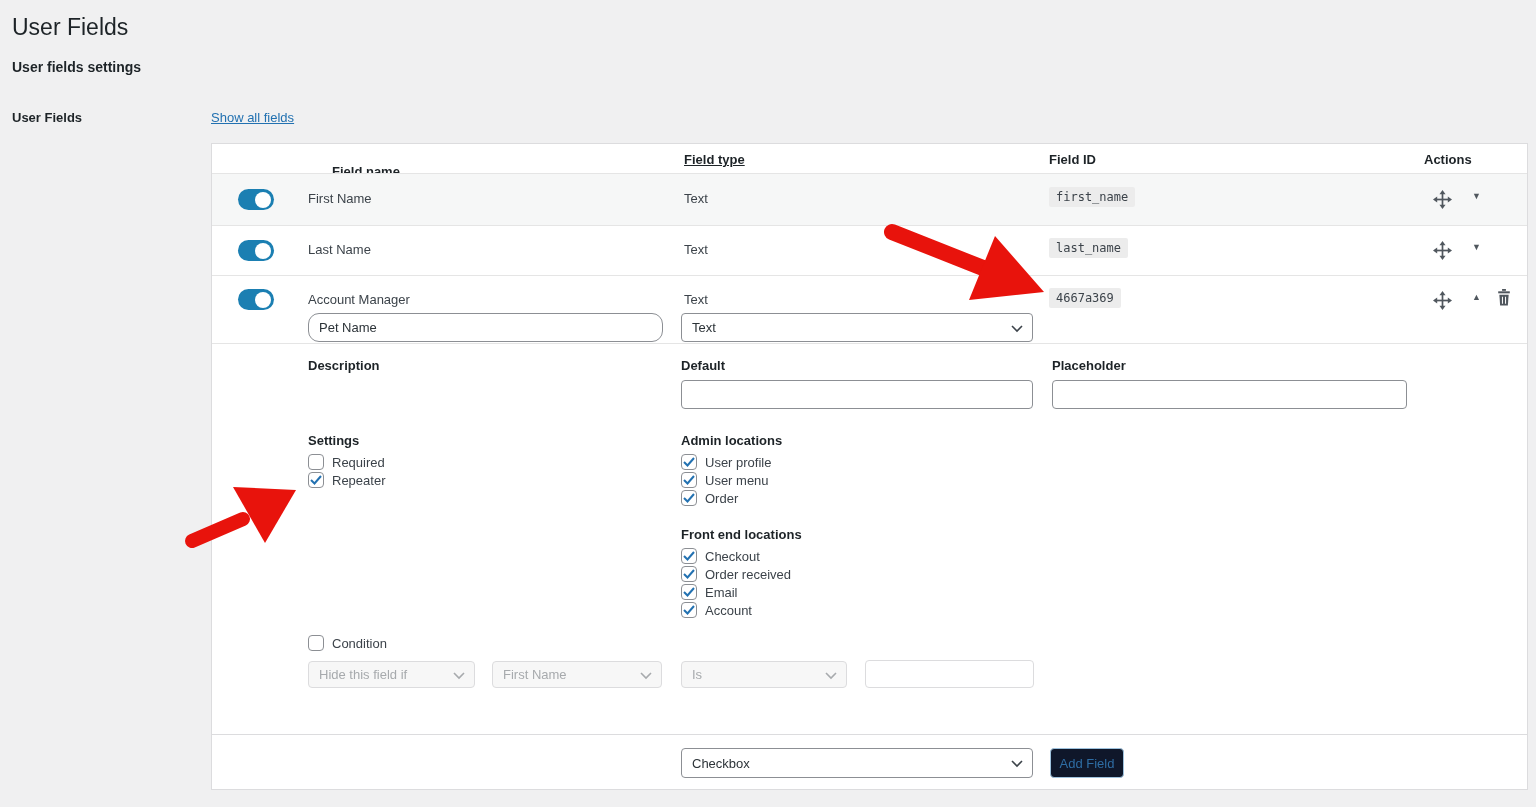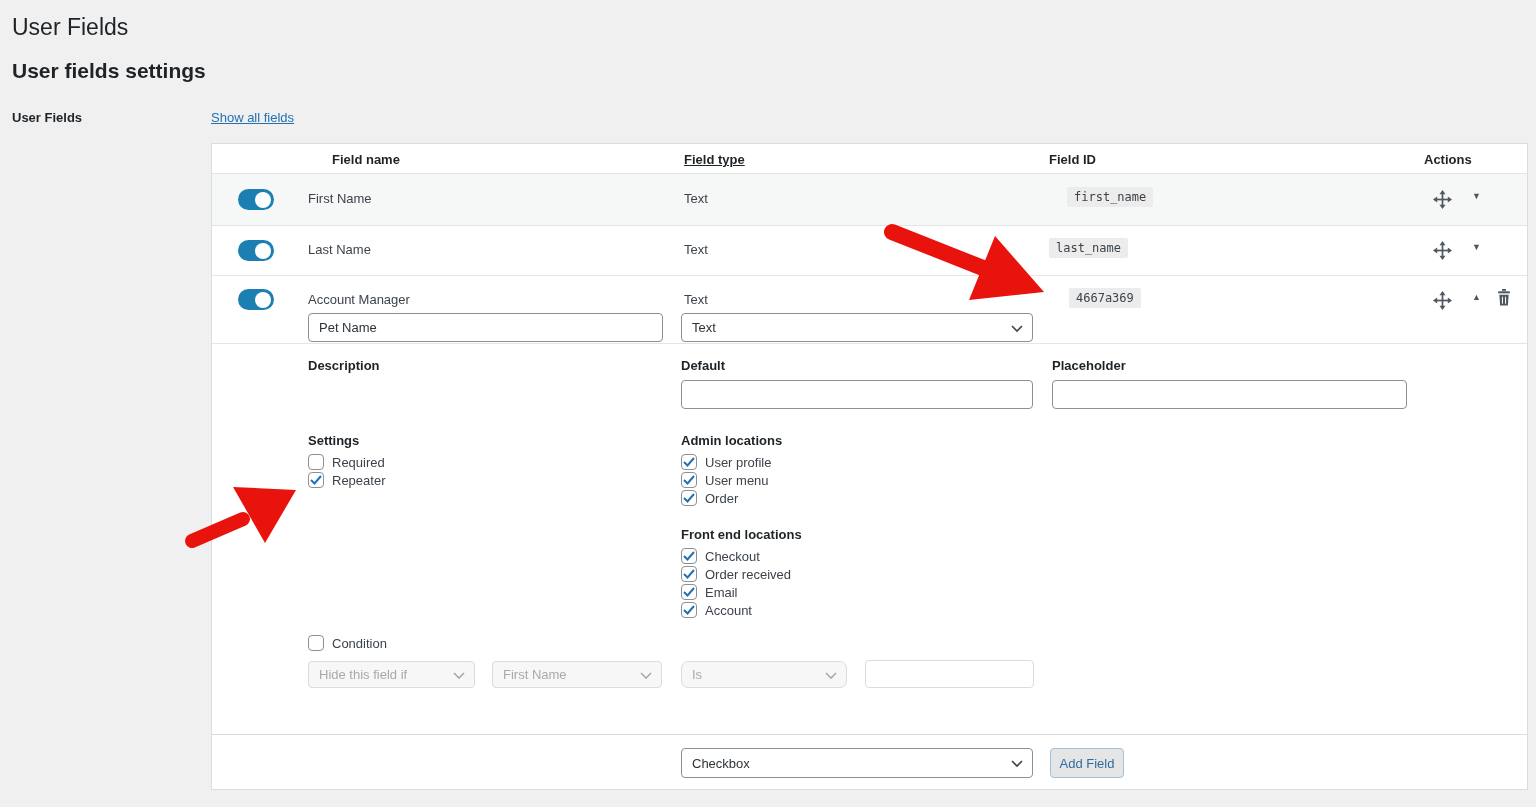--- a/index.html
+++ b/index.html
@@ -14,7 +14,7 @@
   .abs { position: absolute; }
 
   .page-title { font-size: 23px; font-weight: 400; color: #1d2327; }
-  .page-subtitle { font-size: 21px; font-weight: 700; color: #1d2327; }
+  .page-subtitle { font-size: 14px; font-weight: 700; color: #1d2327; }
   .side-label { font-size: 13px; font-weight: 700; color: #1d2327; }
   .link { color: #2271b1; text-decoration: underline; cursor: pointer; font-size: 13px; }
 

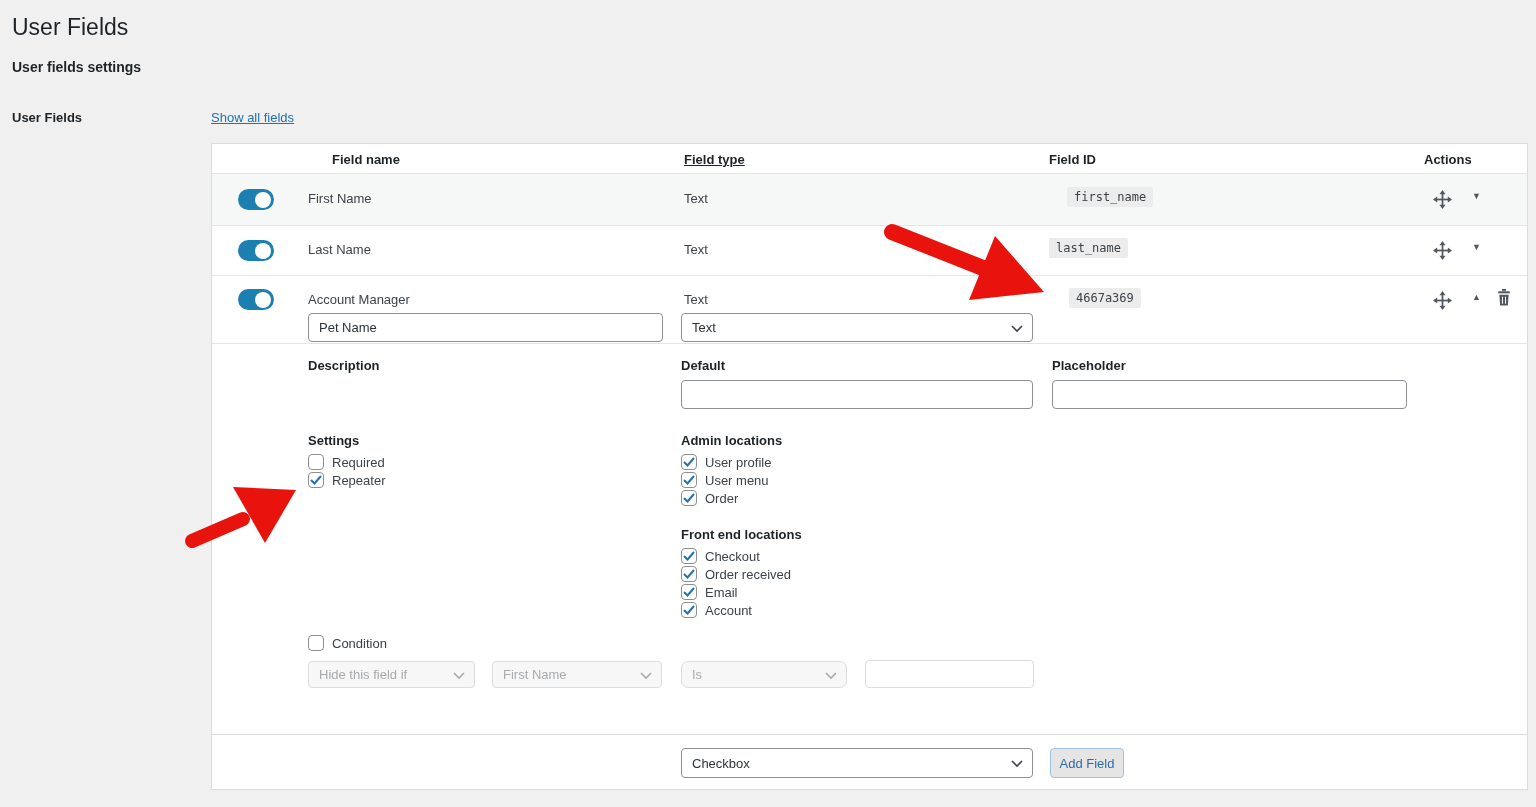--- a/index.html
+++ b/index.html
@@ -92,7 +92,7 @@
 
   <div class="table">
 
-    <div class="abs thead-label" style="left:96px; top:8px;padding-left:24px;">Field name</div>
+    <div class="abs thead-label" style="left:96px; top:20px;padding-left:24px;">Field name</div>
     <div class="abs thead-label" style="left:472px; top:8px;text-decoration:underline;">Field type</div>
     <div class="abs thead-label" style="left:837px; top:8px;">Field ID</div>
     <div class="abs thead-label" style="left:1212px; top:8px;">Actions</div>

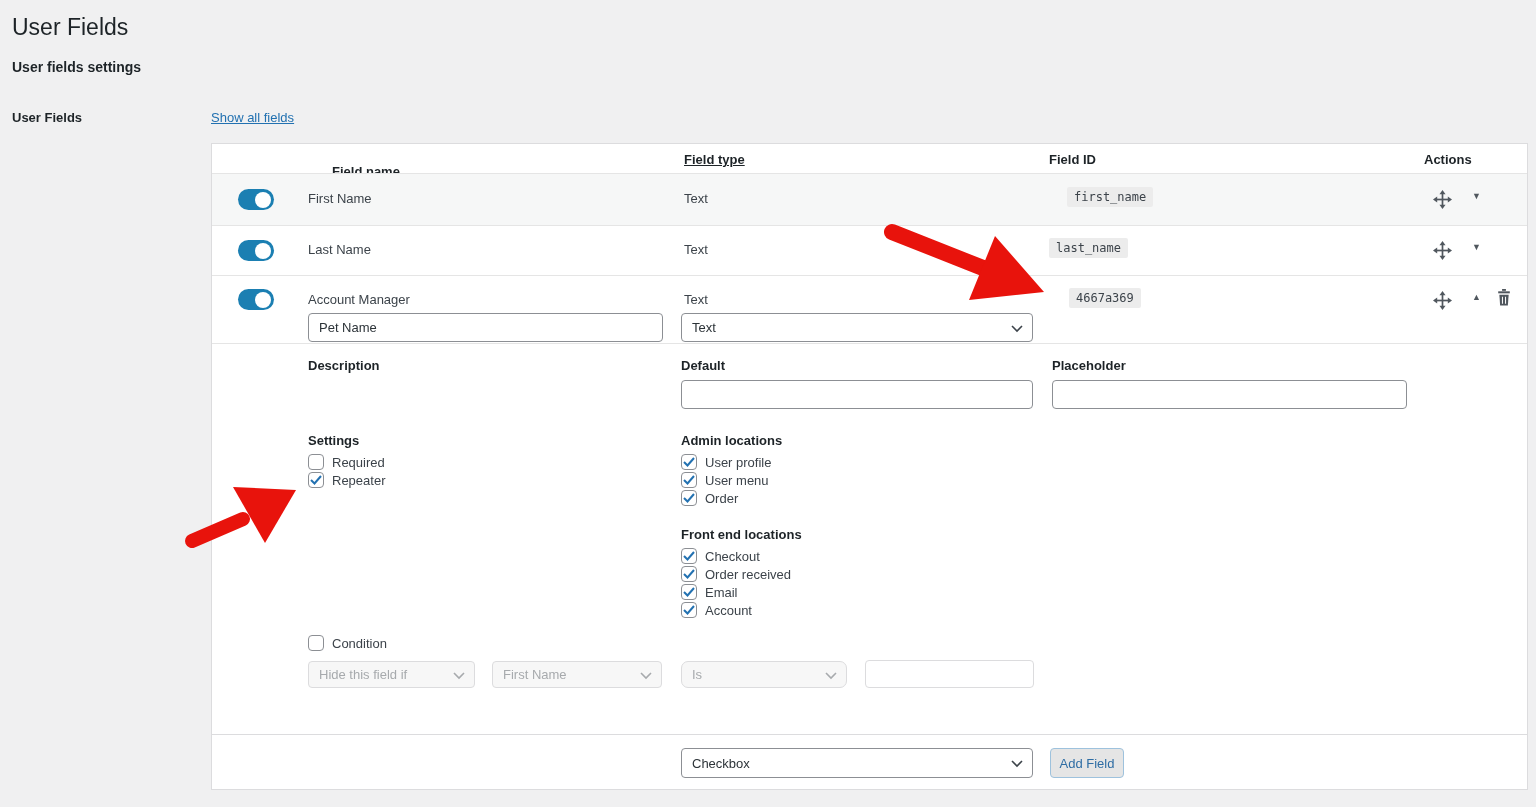--- a/index.html
+++ b/index.html
@@ -104,7 +104,7 @@
         </div>
       <div class="abs" style="left:96px; top:17px;">First Name</div>
       <div class="abs" style="left:472px; top:17px;">Text</div>
-      <span class="chip abs" style="left:855px; top:13px;text-align:right;">first_name</span>
+      <span class="chip abs" style="left:837px; top:13px;text-align:right;">first_name</span>
       <span class="abs" style="left:1221px; top:16px; cursor:move;">
         <svg width="19" height="19" viewBox="0 0 20 20">
             <g stroke="#50575e" stroke-width="1.8">

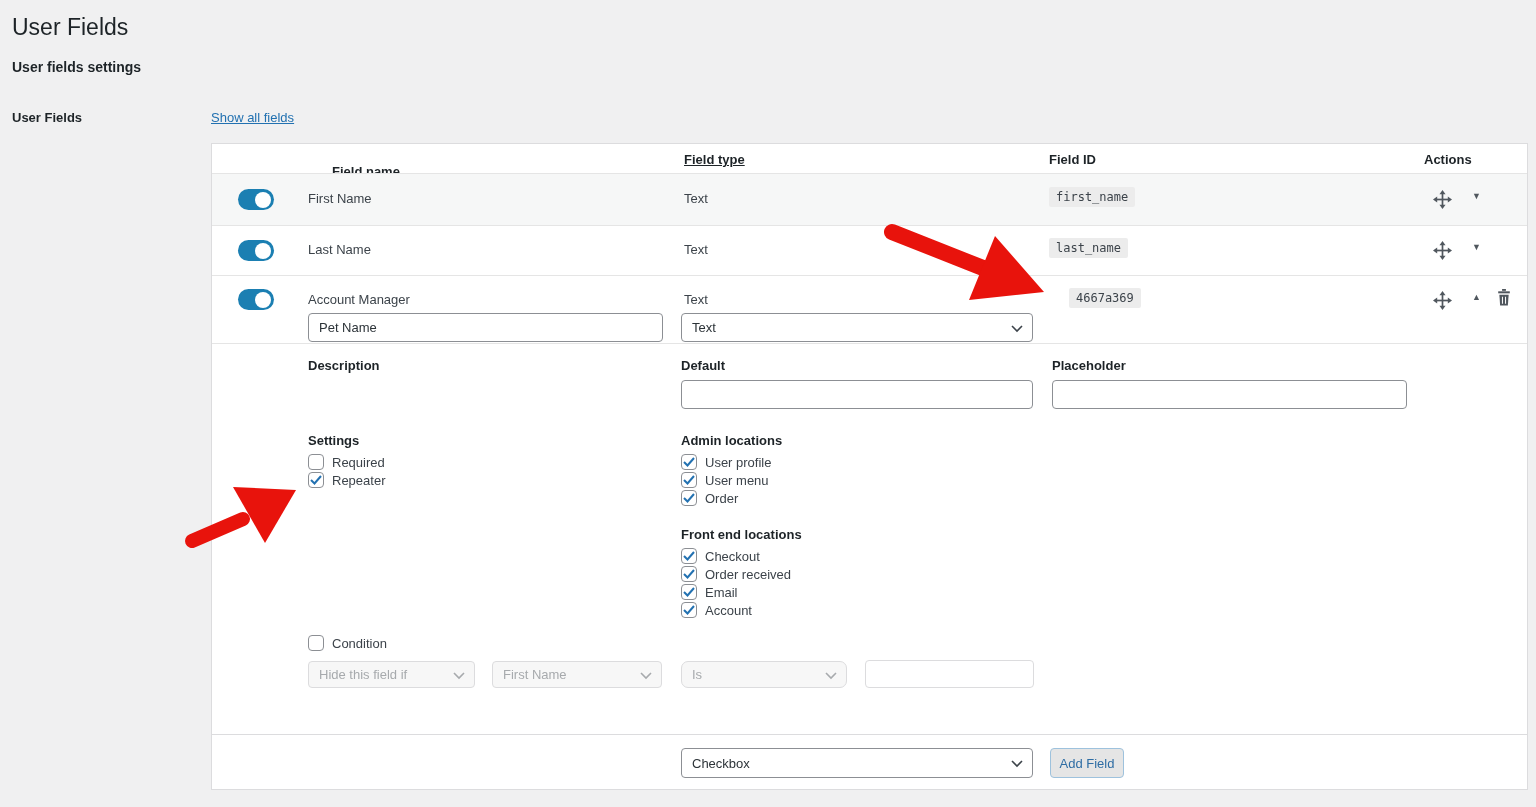--- a/index.html
+++ b/index.html
@@ -161,7 +161,7 @@
             <path d="M1 1 L6 6 L11 1" fill="none" stroke="#3c434a" stroke-width="1.6"></path>
           </svg>
       </div>
-      <span class="chip abs" style="left:837px; top:12px;margin-left:20px;">4667a369</span>
+      <span class="chip abs" style="left:837px; top:12px;">4667a369</span>
       <span class="abs" style="left:1221px; top:15px; cursor:move;">
         <svg width="19" height="19" viewBox="0 0 20 20">
             <g stroke="#50575e" stroke-width="1.8">

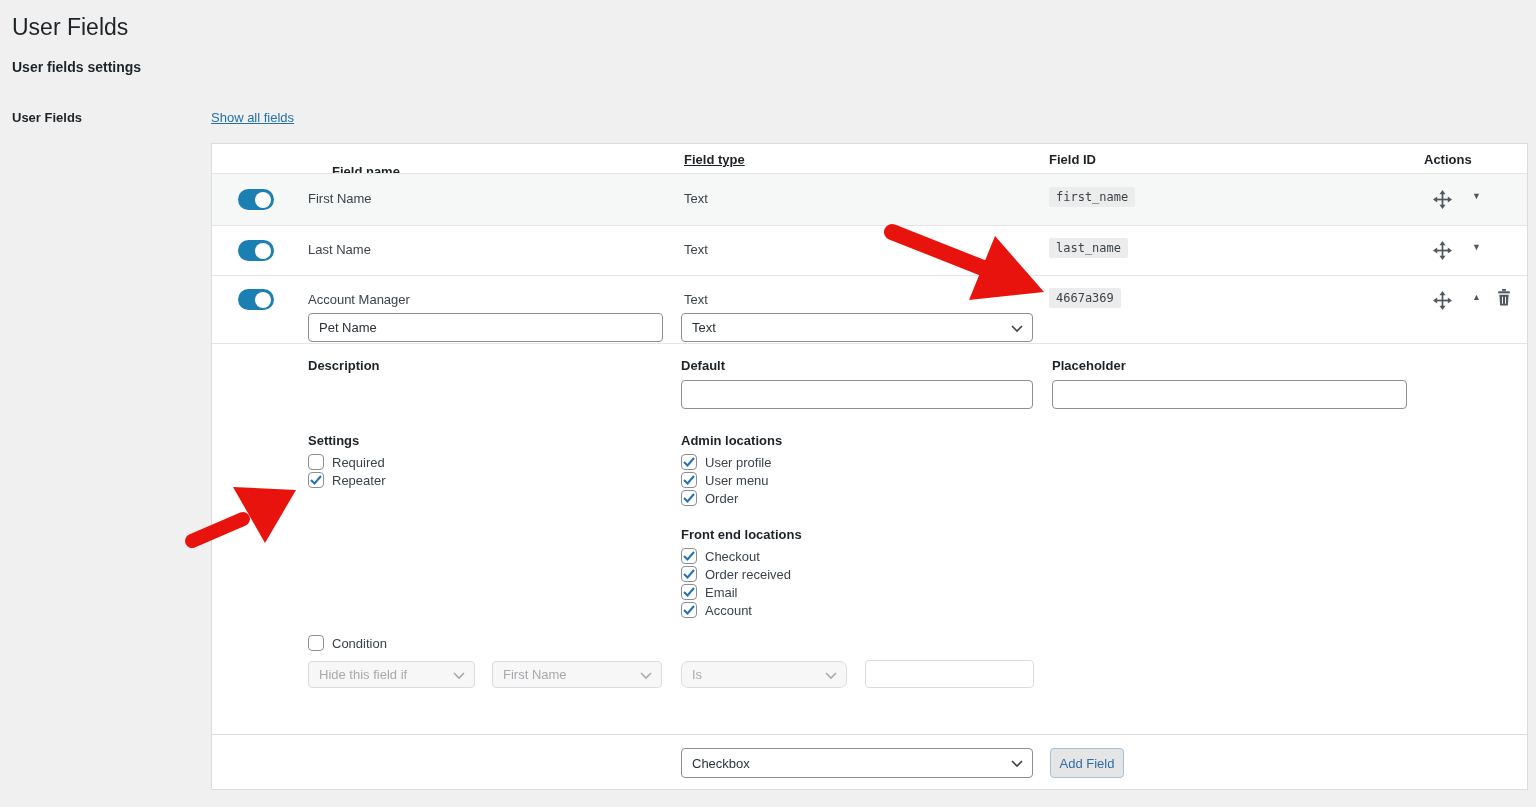--- a/index.html
+++ b/index.html
@@ -153,7 +153,7 @@
           <span class="knob"></span>
         </div>
       <div class="abs" style="left:96px; top:16px;">Account Manager</div>
-      <input class="txt abs" style="left: 96px; top: 37px; width: 355px; height: 29px;" value="Pet Name">
+      <input class="txt abs" style="left: 96px; top: 37px; width: 355px; height: 29px; border-radius: 11px;" value="Pet Name">
       <div class="abs" style="left:472px; top:16px;">Text</div>
       <div class="select" style="left:469px; top:37px; width:352px; height:29px;">
         <span>Text</span>

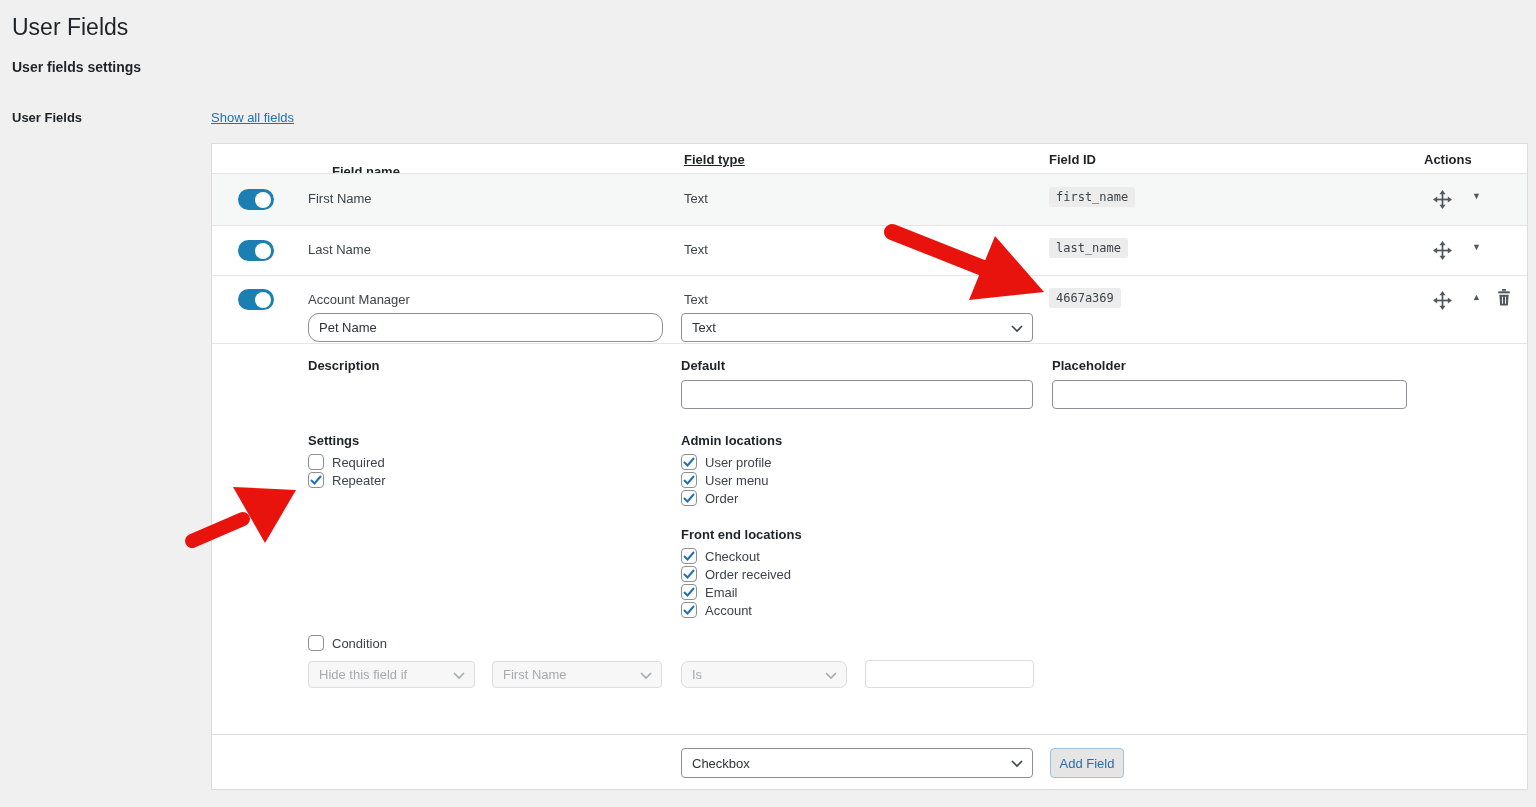--- a/index.html
+++ b/index.html
@@ -291,7 +291,7 @@
           <path d="M1 1 L6 6 L11 1" fill="none" stroke="#a7aaad" stroke-width="1.6"></path>
         </svg>
     </div>
-    <div class="select disabled" style="left:469px; top:517px; width:166px; height:27px;border-radius:7px;">
+    <div class="select disabled" style="left:469px; top:517px; width:166px; height:27px;">
       <span>Is</span>
       <svg class="chev" width="12" height="8" viewBox="0 0 12 8">
           <path d="M1 1 L6 6 L11 1" fill="none" stroke="#a7aaad" stroke-width="1.6"></path>

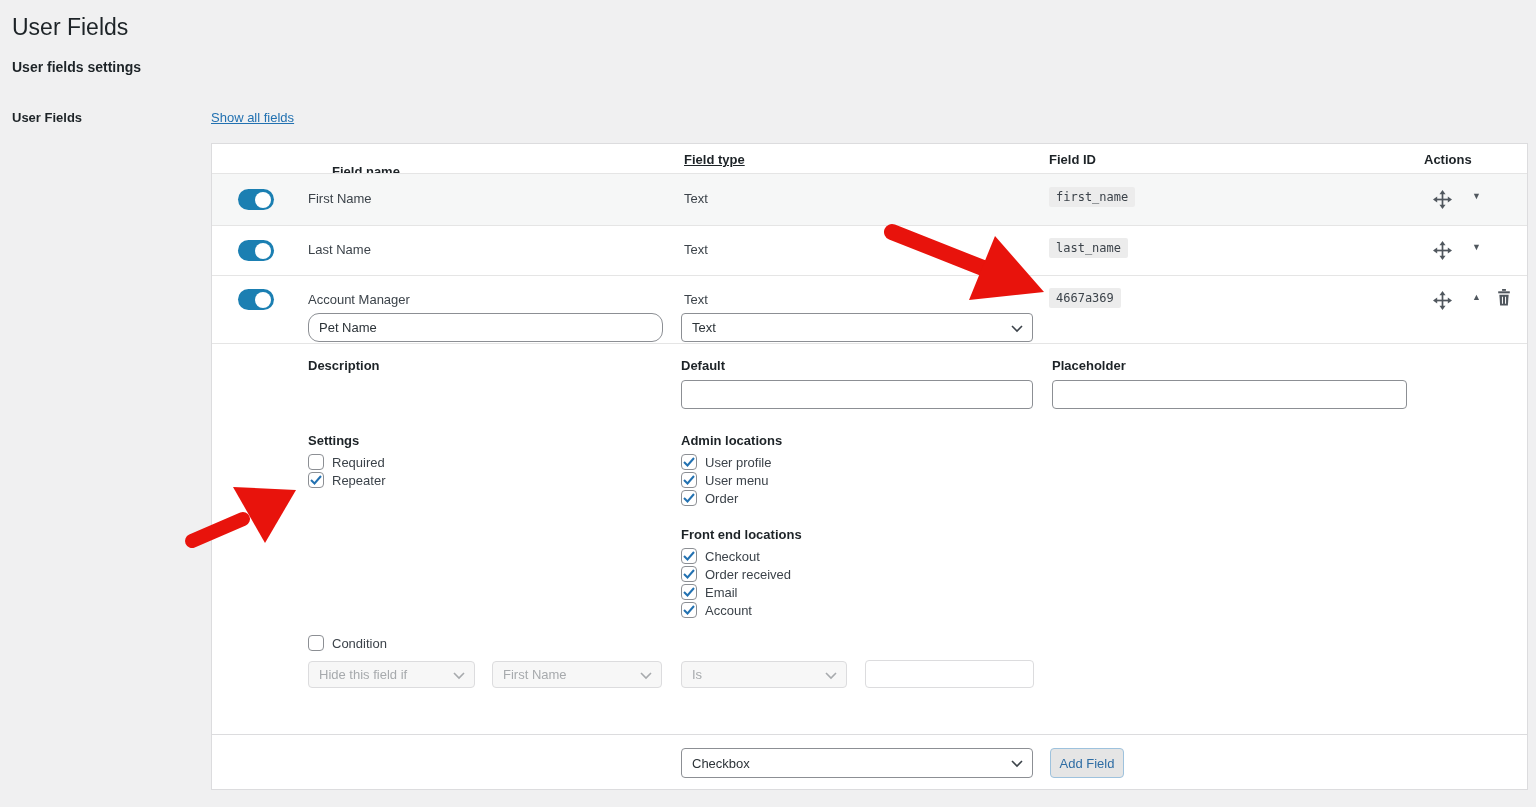--- a/index.html
+++ b/index.html
@@ -73,7 +73,7 @@
 
   .btn-secondary {
     position: absolute; display: flex; align-items: center; justify-content: center;
-    background: #e5e5e5; border: 1px solid #9ec2dd; border-radius: 4px;
+    background: #0f172a; border: 1px solid #9ec2dd; border-radius: 4px;
     color: #2e6da4; font-size: 13px; cursor: pointer;
     font-family: "Liberation Sans", sans-serif;
   }

